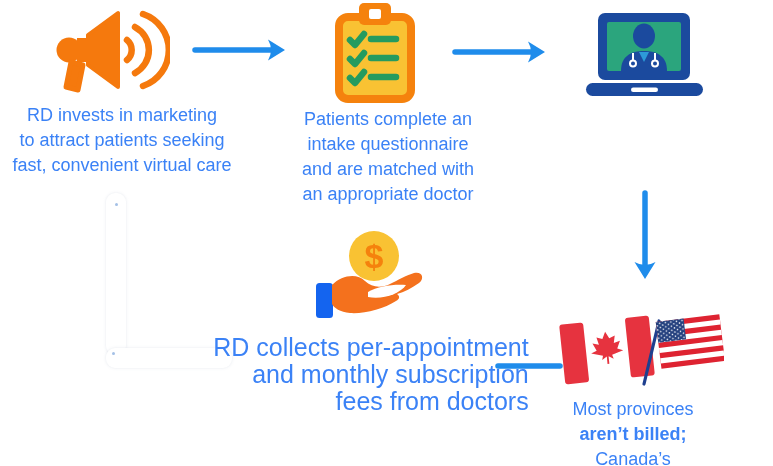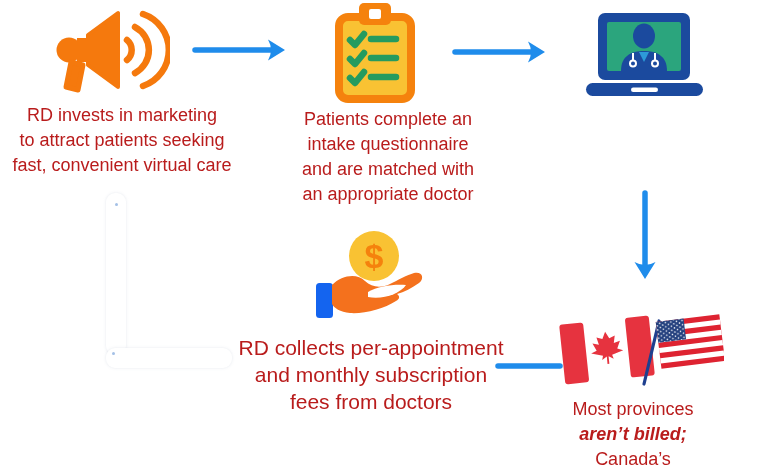--- a/index.html
+++ b/index.html
@@ -10,7 +10,7 @@
   .abs{position:absolute;}
   .caption{
     position:absolute;transform:translateX(-50%);
-    text-align:center;color:#b91c1c;font-weight:500;
+    text-align:center;color:#3b82f6;font-weight:500;
     font-size:18px;line-height:25px;white-space:pre-line;
   }
   .caption.big{font-size:21px;line-height:27px;}

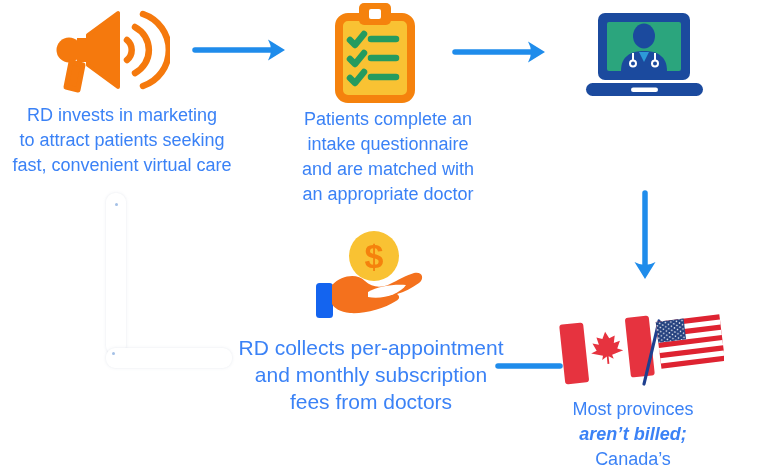--- a/index.html
+++ b/index.html
@@ -13,7 +13,7 @@
     text-align:center;color:#3b82f6;font-weight:500;
     font-size:18px;line-height:25px;white-space:pre-line;
   }
-  .caption.big{font-size:21px;line-height:27px;}
+  .caption.big{font-size:25px;line-height:27px;text-align:right;}
   .caption .bold{font-weight:700;font-style:italic;}
   svg text{font-family:"Liberation Sans","DejaVu Sans",sans-serif;}
   

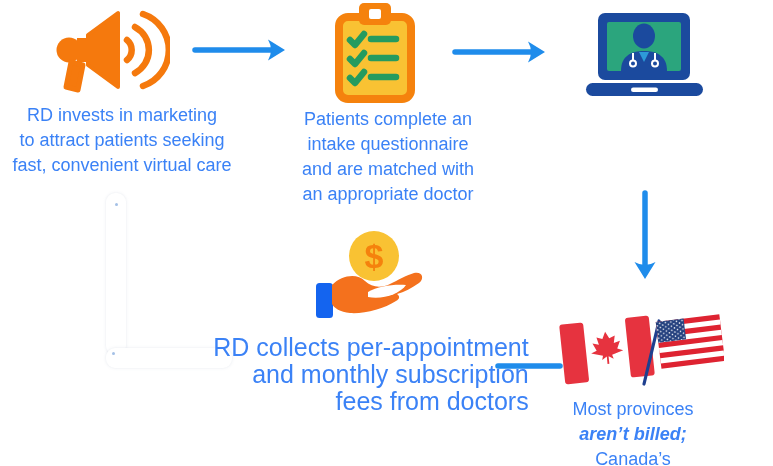--- a/index.html
+++ b/index.html
@@ -14,7 +14,7 @@
     font-size:18px;line-height:25px;white-space:pre-line;
   }
   .caption.big{font-size:25px;line-height:27px;text-align:right;}
-  .caption .bold{font-weight:700;font-style:italic;}
+  .caption .bold{font-weight:700;}
   svg text{font-family:"Liberation Sans","DejaVu Sans",sans-serif;}
   
   .artifact{position:absolute;left:106px;top:193px;width:146px;height:176px;}

